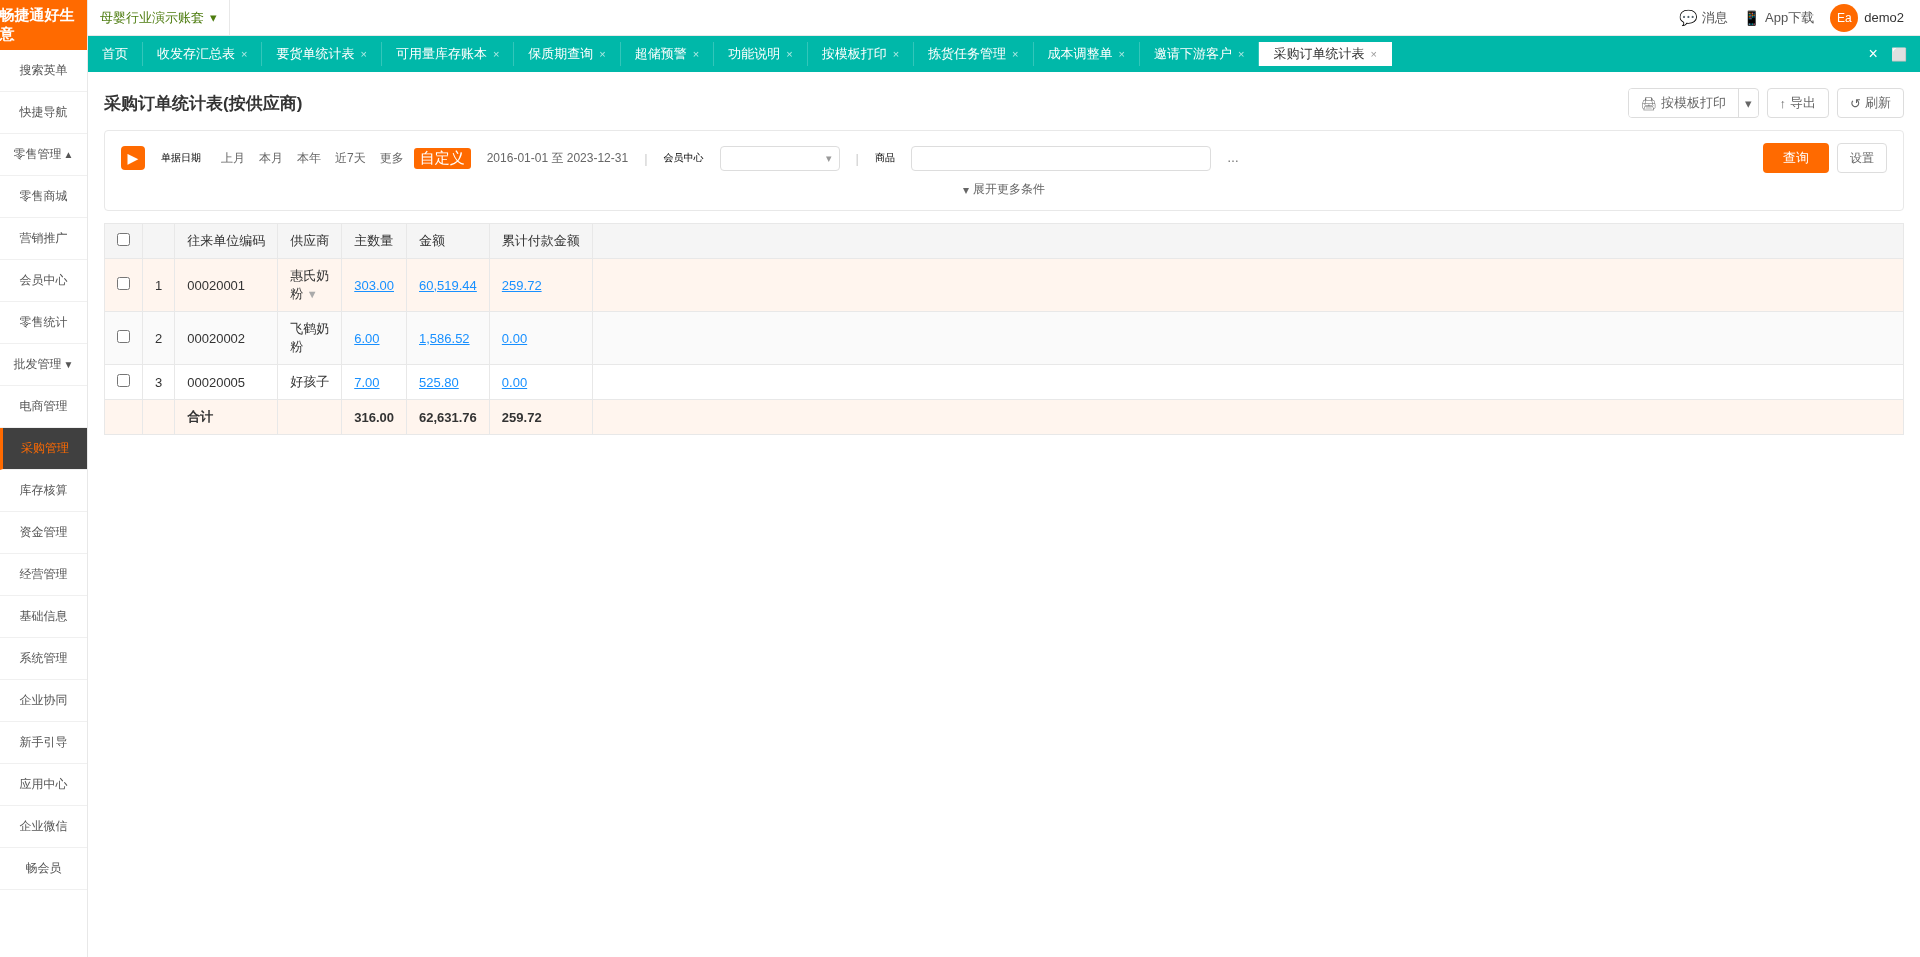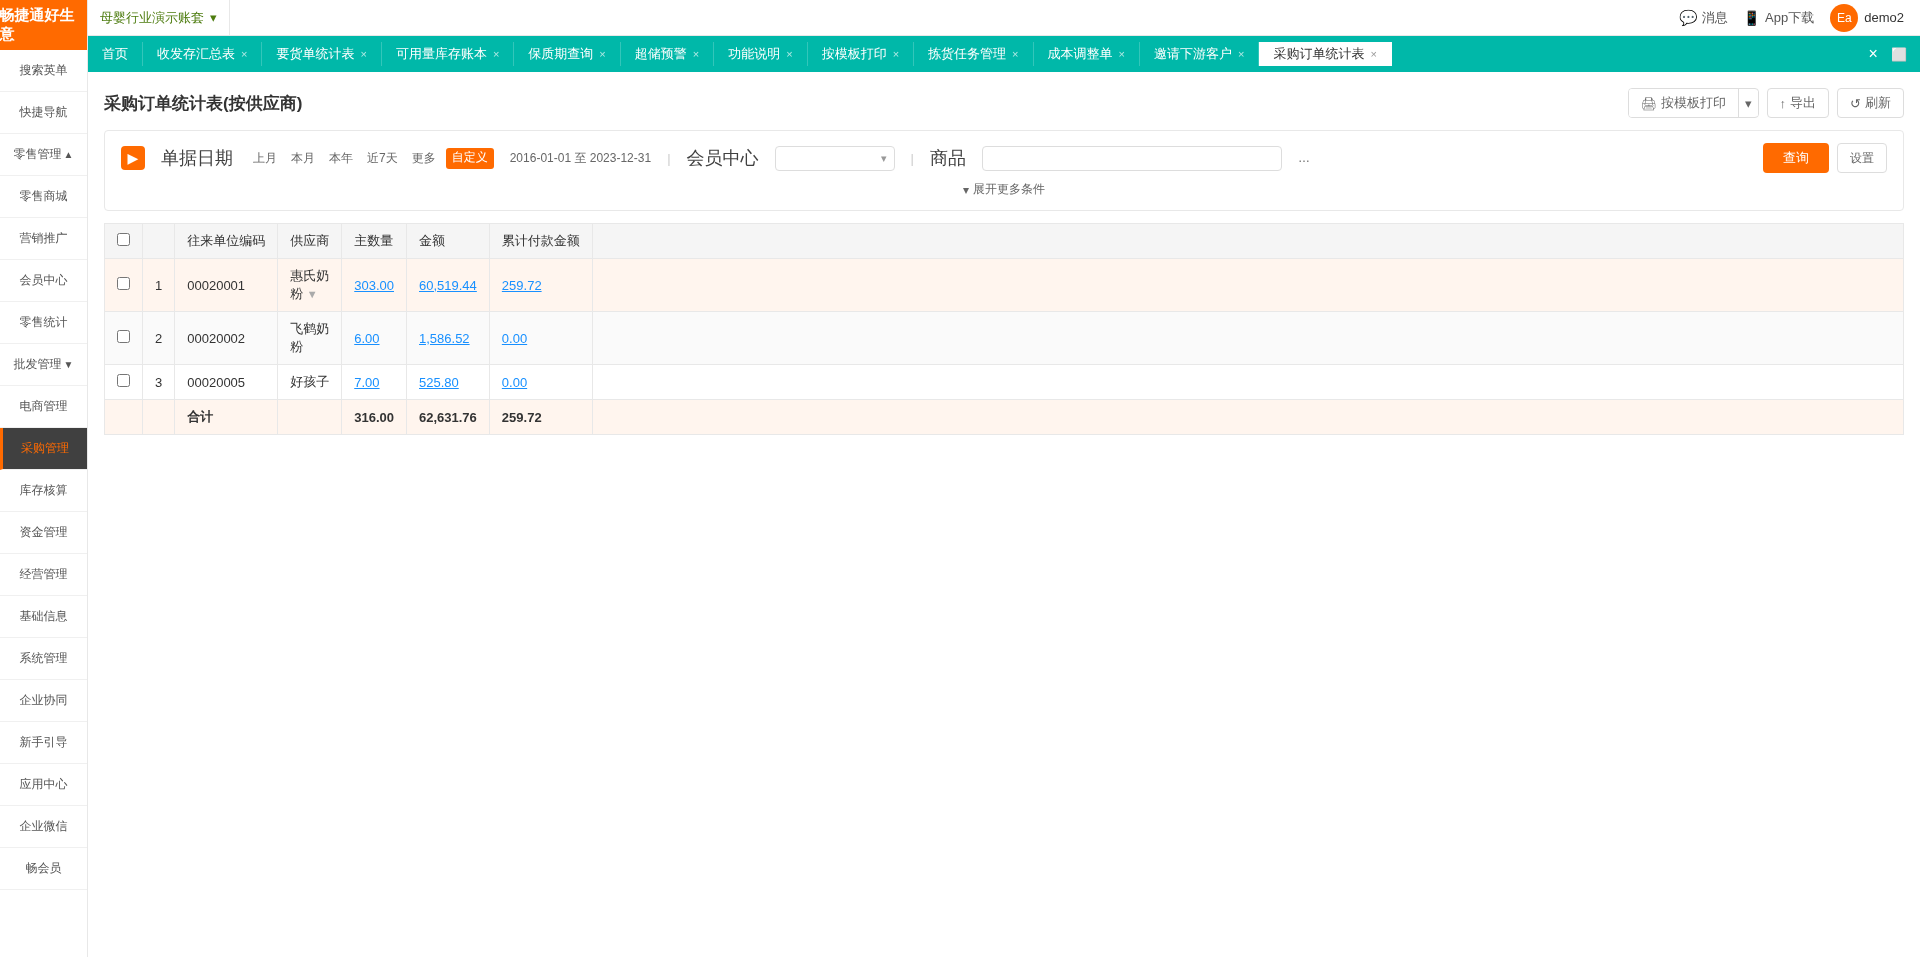--- a/index.html
+++ b/index.html
@@ -38,7 +38,7 @@
     .filter-bar { background: #fff; border: 1px solid #e8e8e8; border-radius: 4px; padding: 12px 16px; margin-bottom: 12px; position: relative; }
     .filter-row { display: flex; align-items: center; gap: 16px; flex-wrap: wrap; }
     .filter-toggle-btn { width: 24px; height: 24px; background: #ff6a00; border-radius: 4px; display: flex; align-items: center; justify-content: center; cursor: pointer; color: #fff; font-size: 14px; flex-shrink: 0; }
-    .filter-label { color: #404040; font-size: 18px; white-space: nowrap; }
+    .filter-label { color: #000000; font-size: 10px; white-space: nowrap; }
     .date-shortcuts { display: flex; gap: 6px; }
     .date-shortcut { color: #666; font-size: 12px; cursor: pointer; padding: 2px 4px; }
     .date-custom-badge { background: #ff6a00; color: #fff; font-size: 12px; padding: 1px 6px; border-radius: 3px; cursor: pointer; }

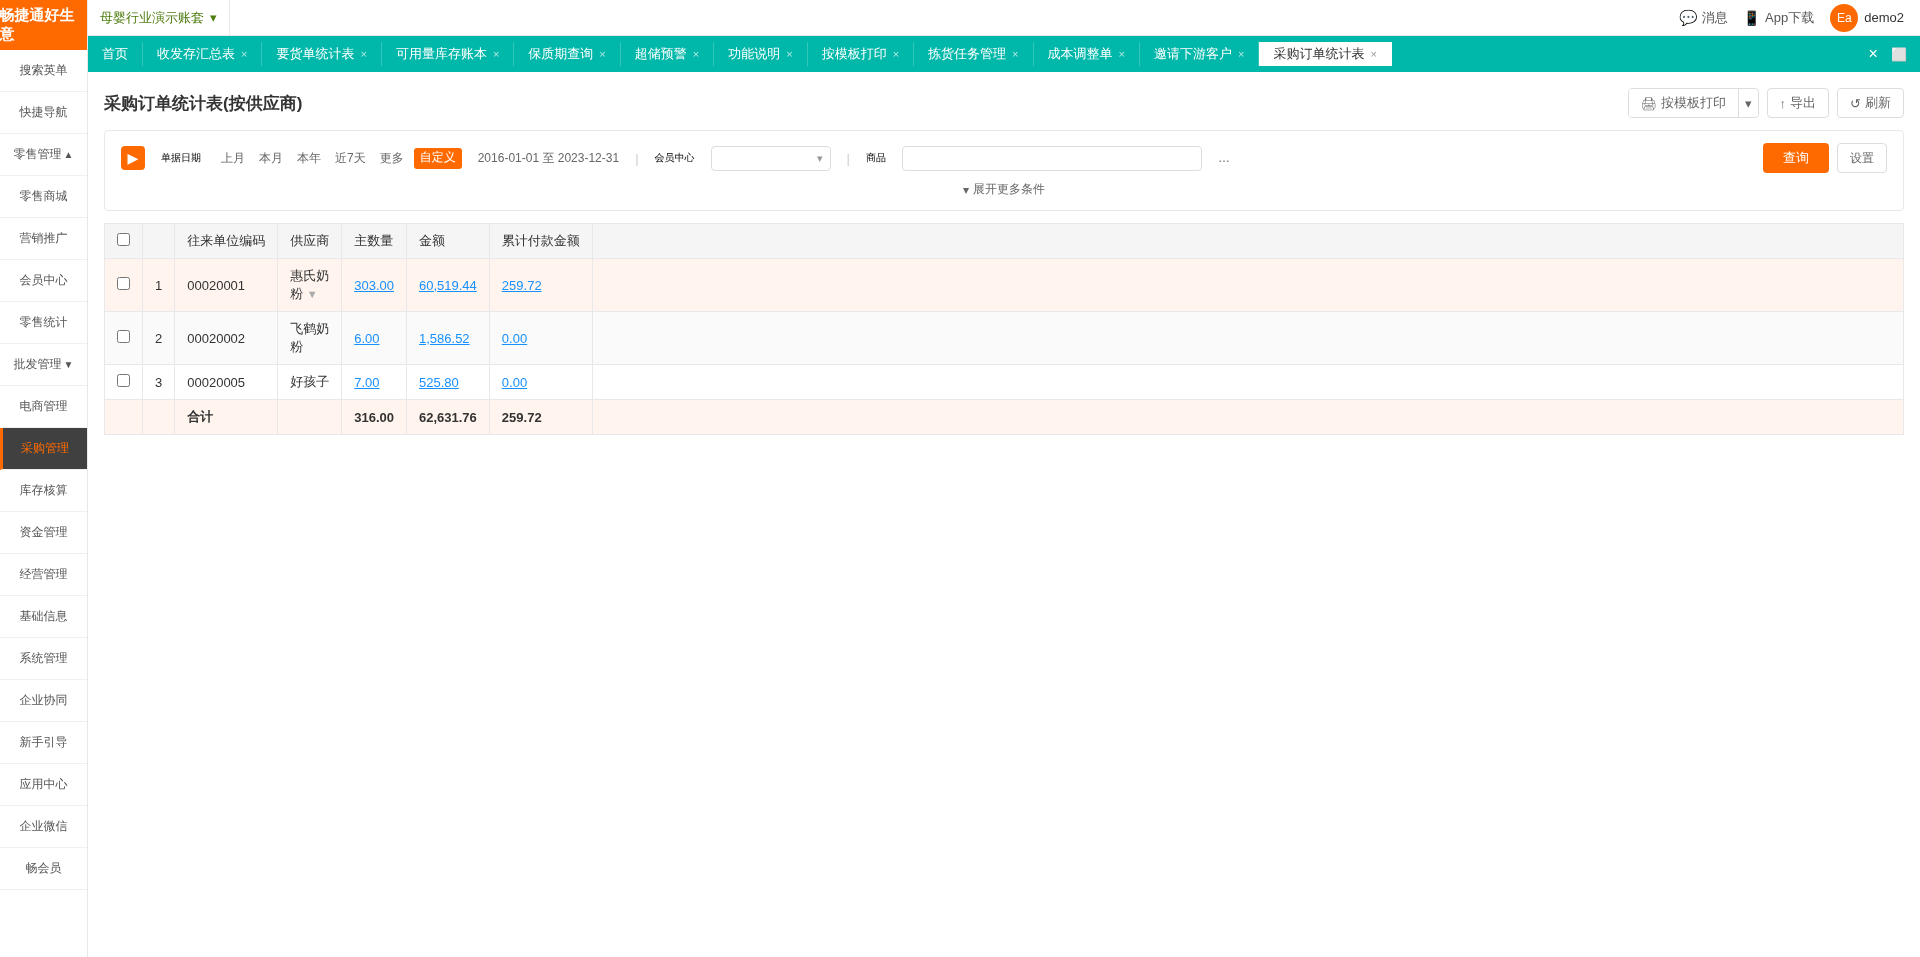--- a/index.html
+++ b/index.html
@@ -41,7 +41,7 @@
     .filter-label { color: #000000; font-size: 10px; white-space: nowrap; }
     .date-shortcuts { display: flex; gap: 6px; }
     .date-shortcut { color: #666; font-size: 12px; cursor: pointer; padding: 2px 4px; }
-    .date-custom-badge { background: #ff6a00; color: #fff; font-size: 12px; padding: 1px 6px; border-radius: 3px; cursor: pointer; }
+    .date-custom-badge { background: #ff6a00; color: #fff; font-size: 15px; padding: 1px 6px; border-radius: 3px; cursor: pointer; }
     .date-range { color: #666; font-size: 12px; }
     .filter-divider { color: #ccc; }
     .filter-select { border: 1px solid #ddd; border-radius: 4px; padding: 4px 24px 4px 8px; font-size: 13px; color: #333; background: #fff; cursor: pointer; appearance: none; min-width: 120px; }

